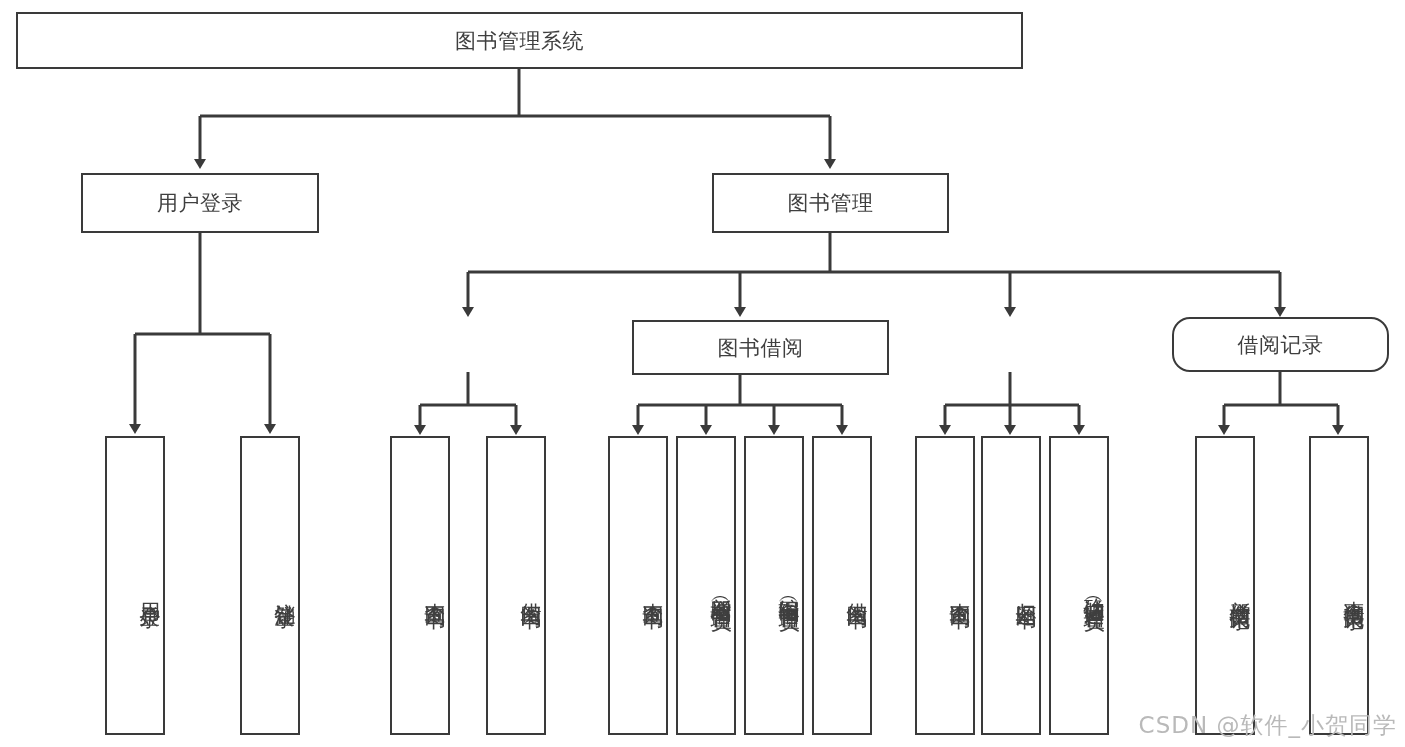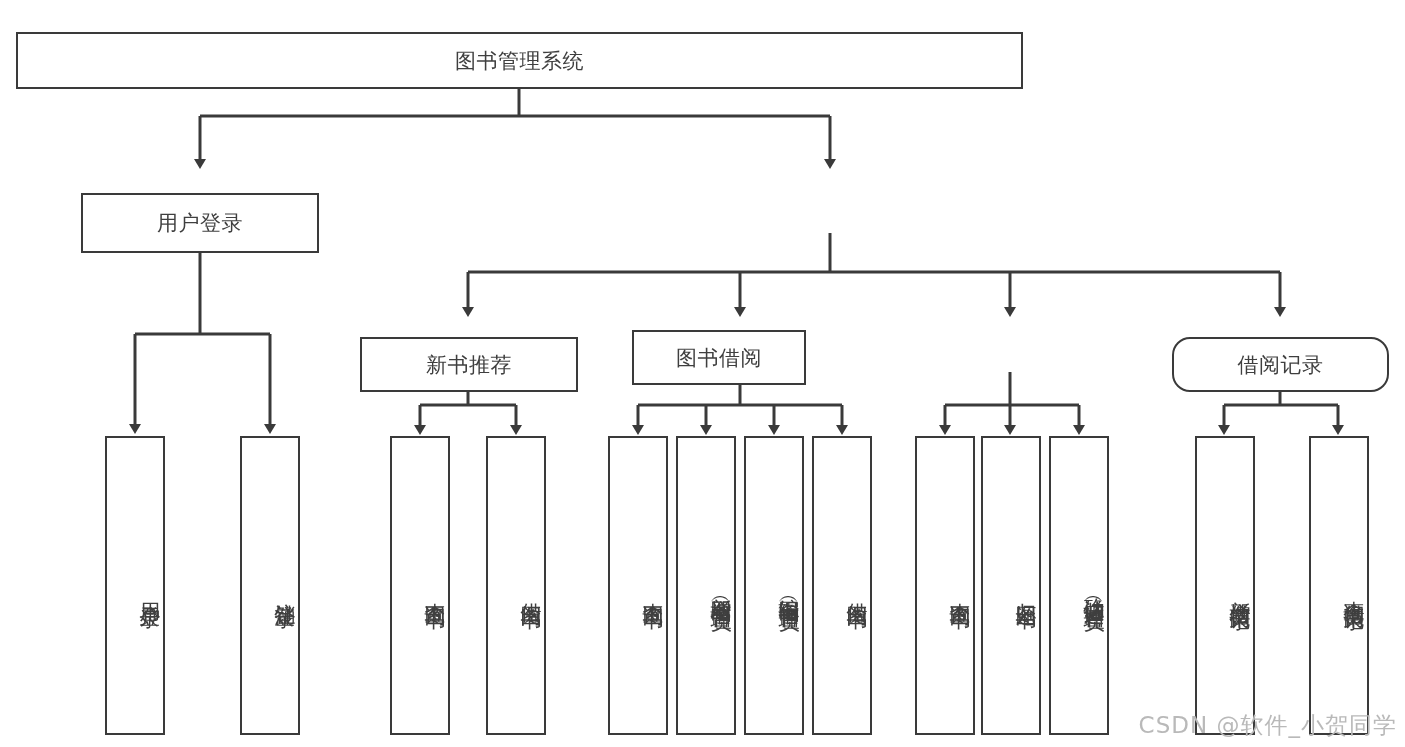--- a/index.html
+++ b/index.html
@@ -37,7 +37,6 @@
   .node.horiz {
     font-size: 21px;
     letter-spacing: 0.5px;
-    margin-top: 20px;
   }
   .node.vert {
     writing-mode: vertical-rl;

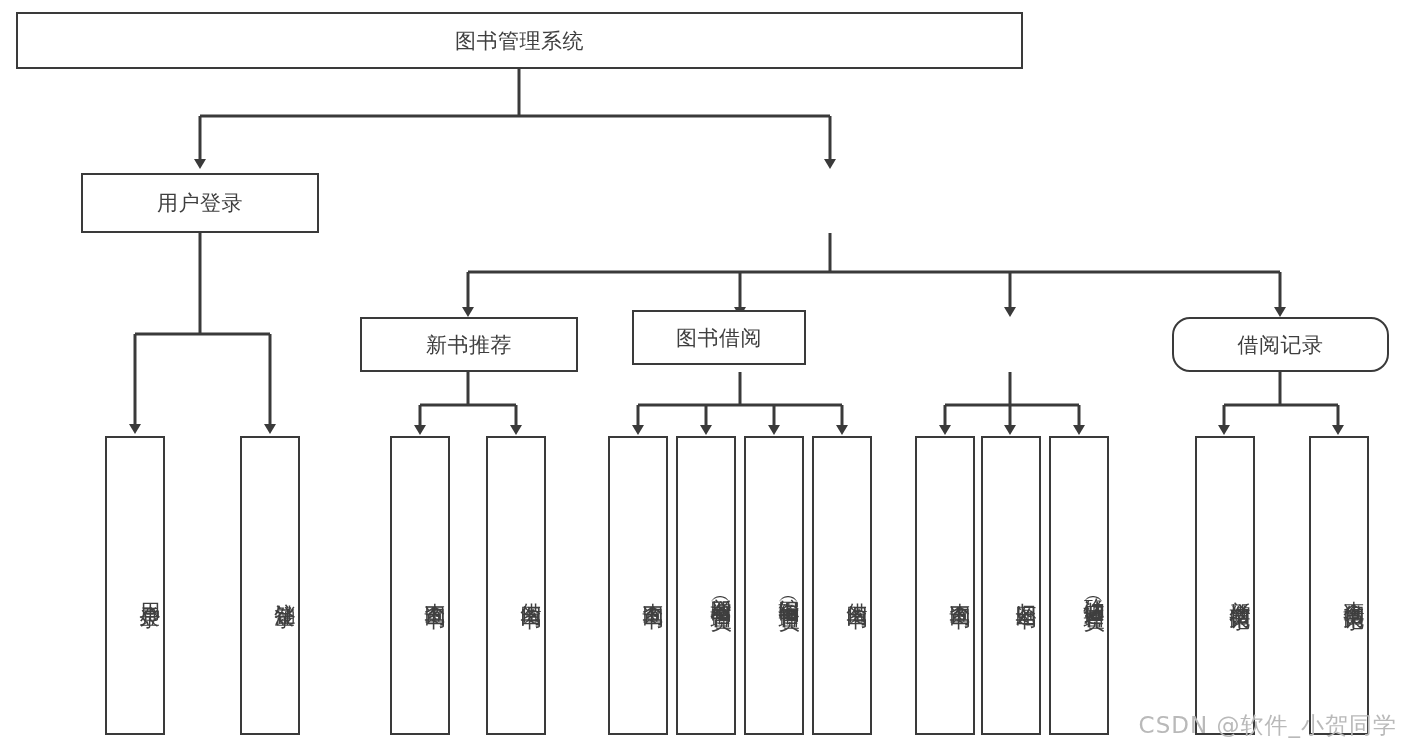--- a/index.html
+++ b/index.html
@@ -126,6 +126,9 @@
   <div class="node horiz" style="left:81px; top:173px; width:238px; height:60px;">
     <span class="label">用户登录</span>
   </div>
+  <div class="node horiz" style="left:712px; top:173px; width:237px; height:60px;">
+    <span class="label">图书管理</span>
+  </div>
 
   <div class="node horiz" style="left:360px; top:317px; width:218px; height:55px;">
     <span class="label">新书推荐</span>

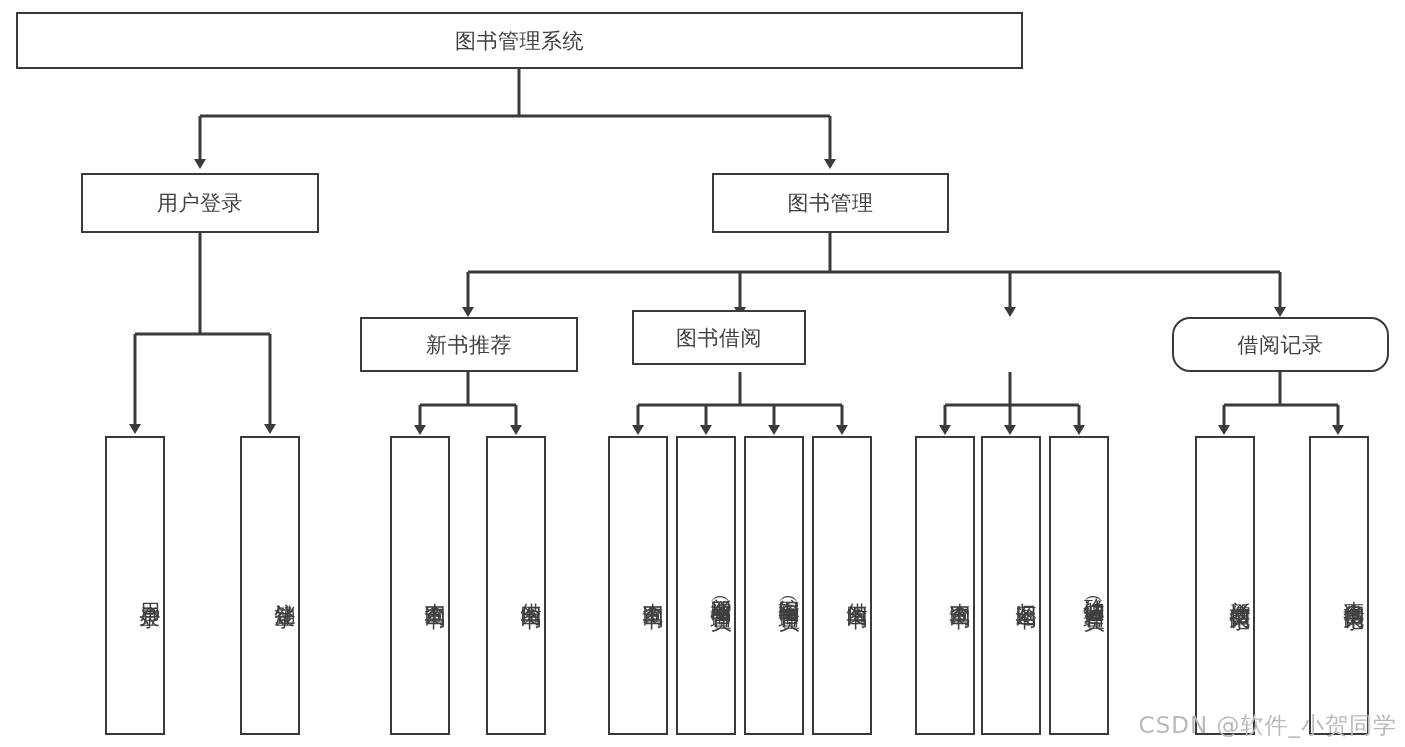--- a/index.html
+++ b/index.html
@@ -130,9 +130,6 @@
     <span class="label">图书管理</span>
   </div>
 
-  <div class="node horiz" style="left:360px; top:317px; width:218px; height:55px;">
-    <span class="label">新书推荐</span>
-  </div>
   <div class="node horiz" style="left:632px; top:310px; width:174px; height:55px;">
     <span class="label">图书借阅</span>
   </div>

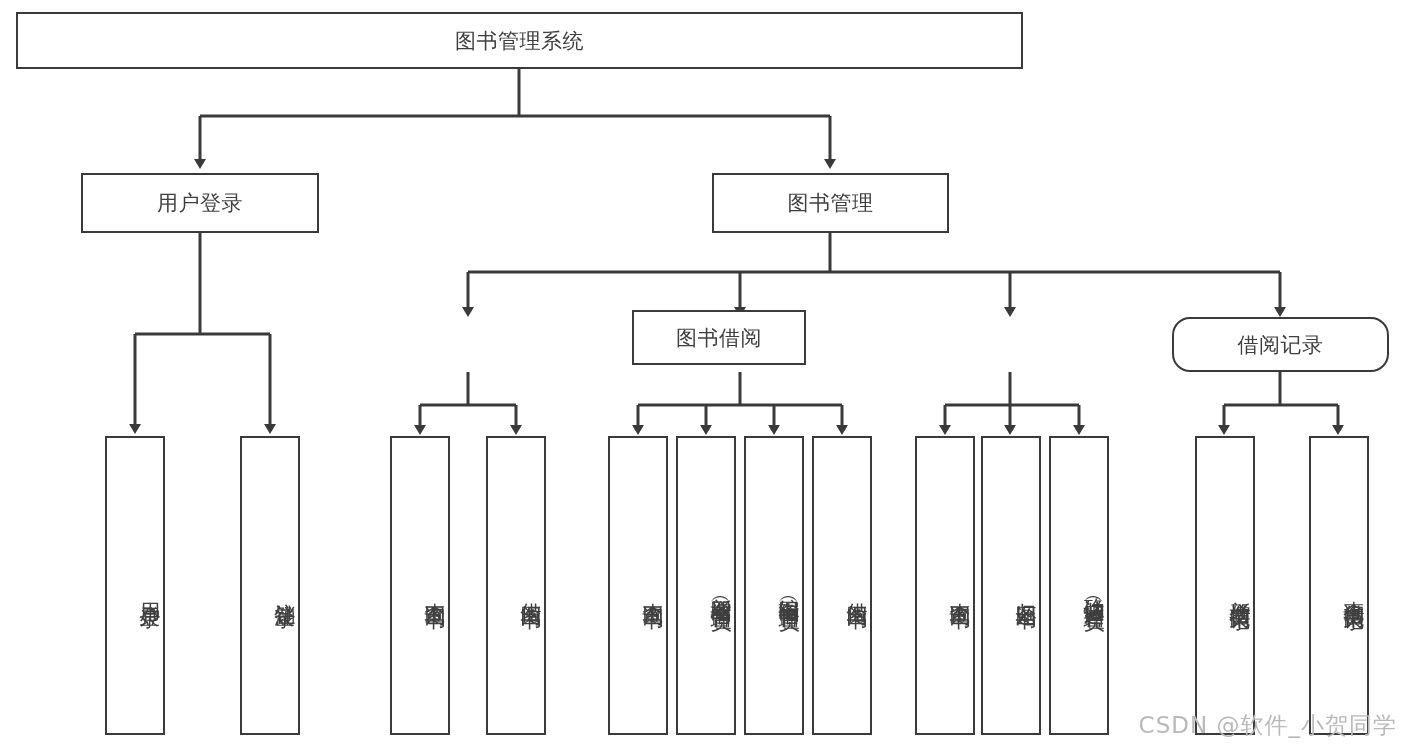--- a/index.html
+++ b/index.html
@@ -130,7 +130,7 @@
     <span class="label">图书管理</span>
   </div>
 
-  <div class="node horiz" style="left:632px; top:310px; width:174px; height:55px;">
+  <div class="node horiz" style="left:632px; top:320px; width:257px; height:55px;">
     <span class="label">图书借阅</span>
   </div>
   <div class="node horiz" style="left:1172px; top:317px; width:217px; height:55px;border-radius:18px;">

